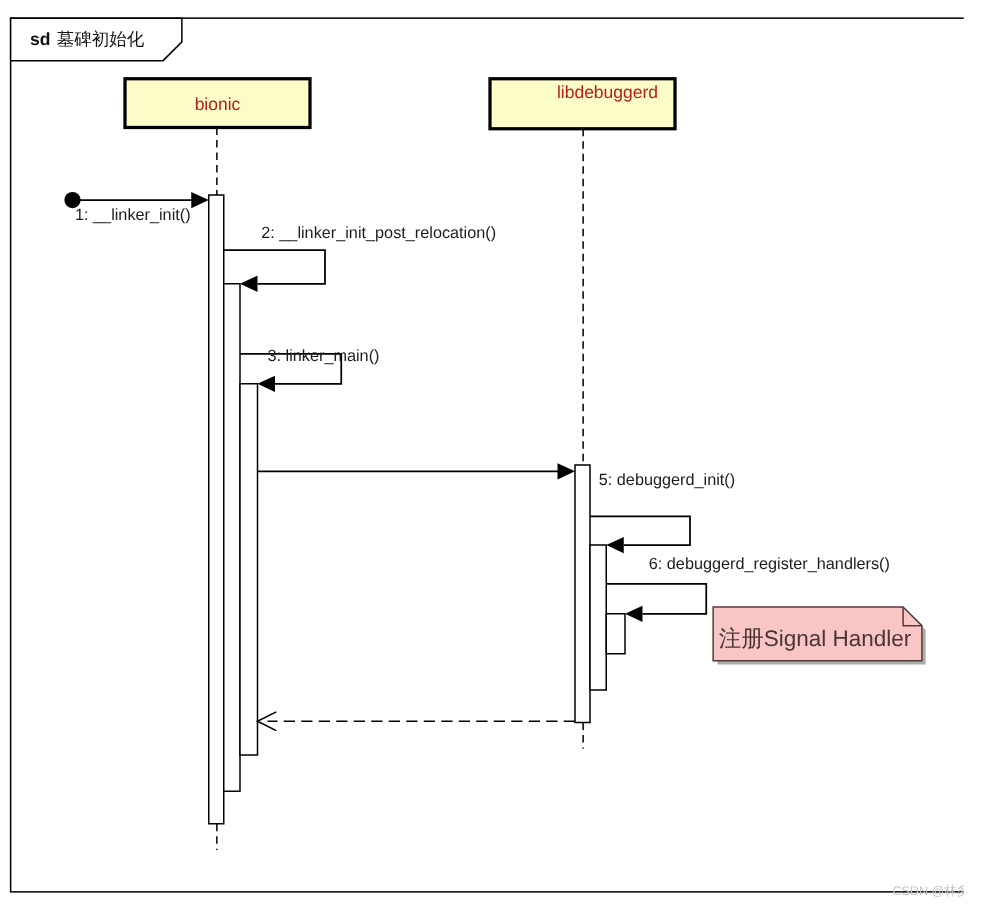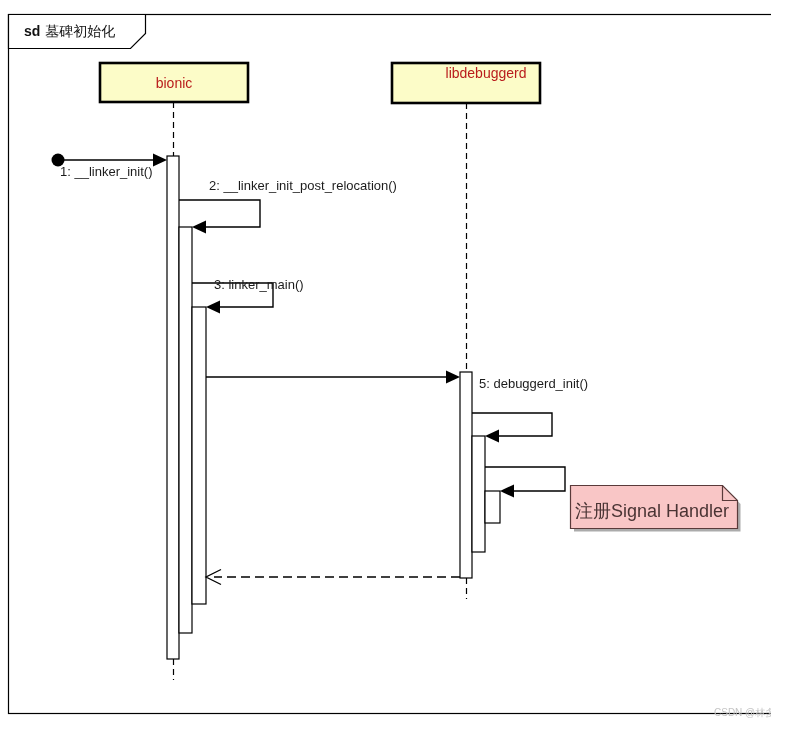--- a/index.html
+++ b/index.html
@@ -121,6 +121,7 @@
   <div class="lbl" style="left:209px;top:178px;">2: __linker_init_post_relocation()</div>
   <div class="lbl" style="left:214px;top:261px;margin-top:16px;">3: linker_main()</div>
   <div class="lbl" style="left:479px;top:376px;">5: debuggerd_init()</div>
+  <div class="lbl" style="left:519px;top:443px;">6: debuggerd_register_handlers()</div>
 
   <div class="note-lbl">注册Signal Handler</div>
 

